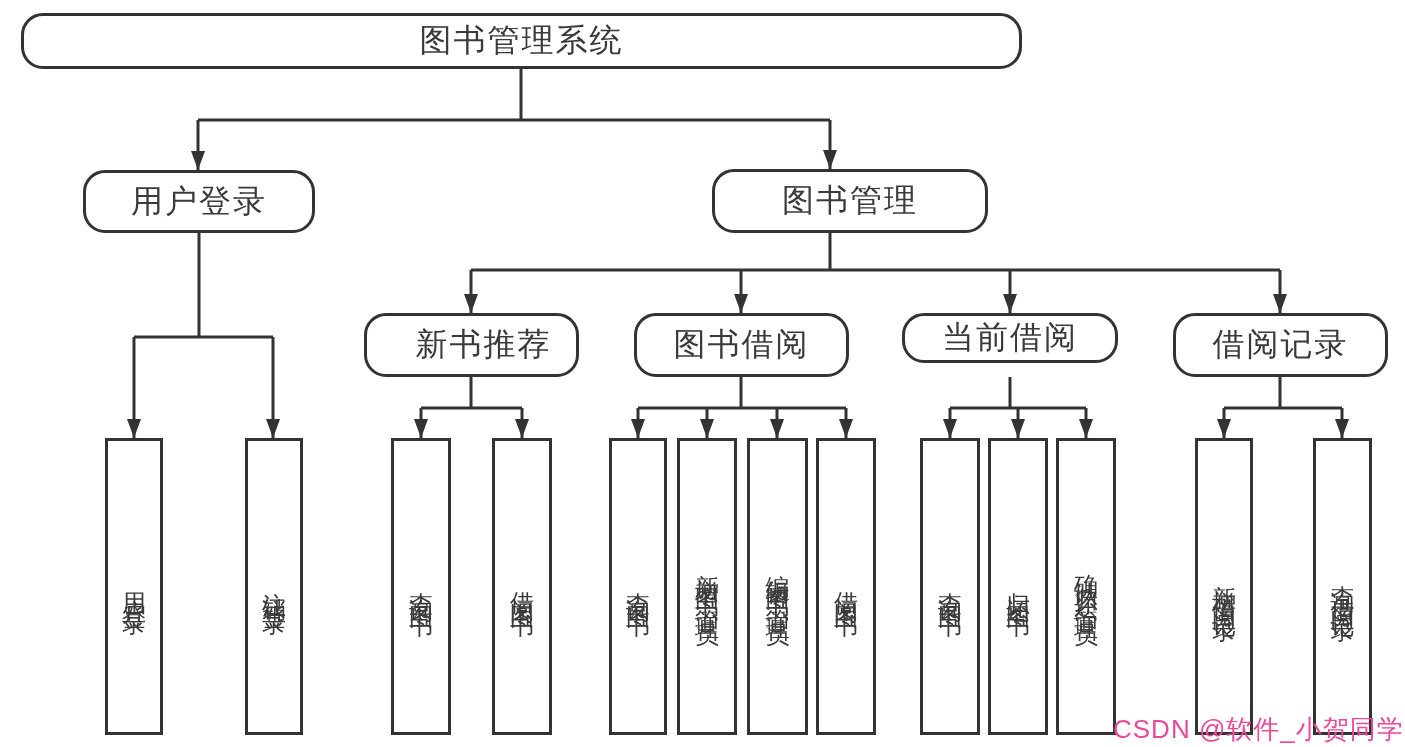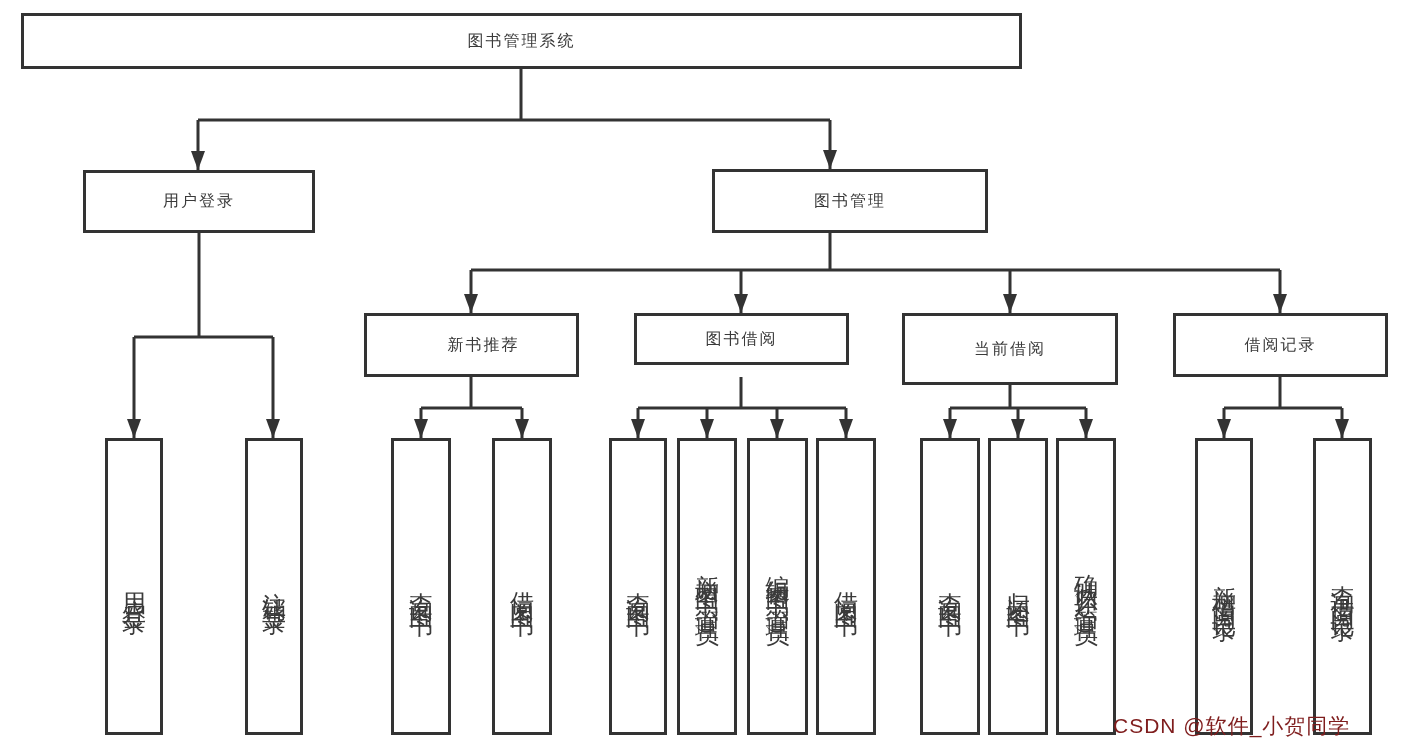--- a/index.html
+++ b/index.html
@@ -30,7 +30,7 @@
     z-index: 2;
     color: #3a3a3a;
   }
-  .node.h { font-size: 16px; letter-spacing: 2px; white-space: nowrap; }
+  .node.h { font-size: 32px; letter-spacing: 2px; white-space: nowrap; border-radius: 22px; }
   .node.v { top: 438px; height: 297px; }
   .node.v .vtext {
     writing-mode: vertical-rl;

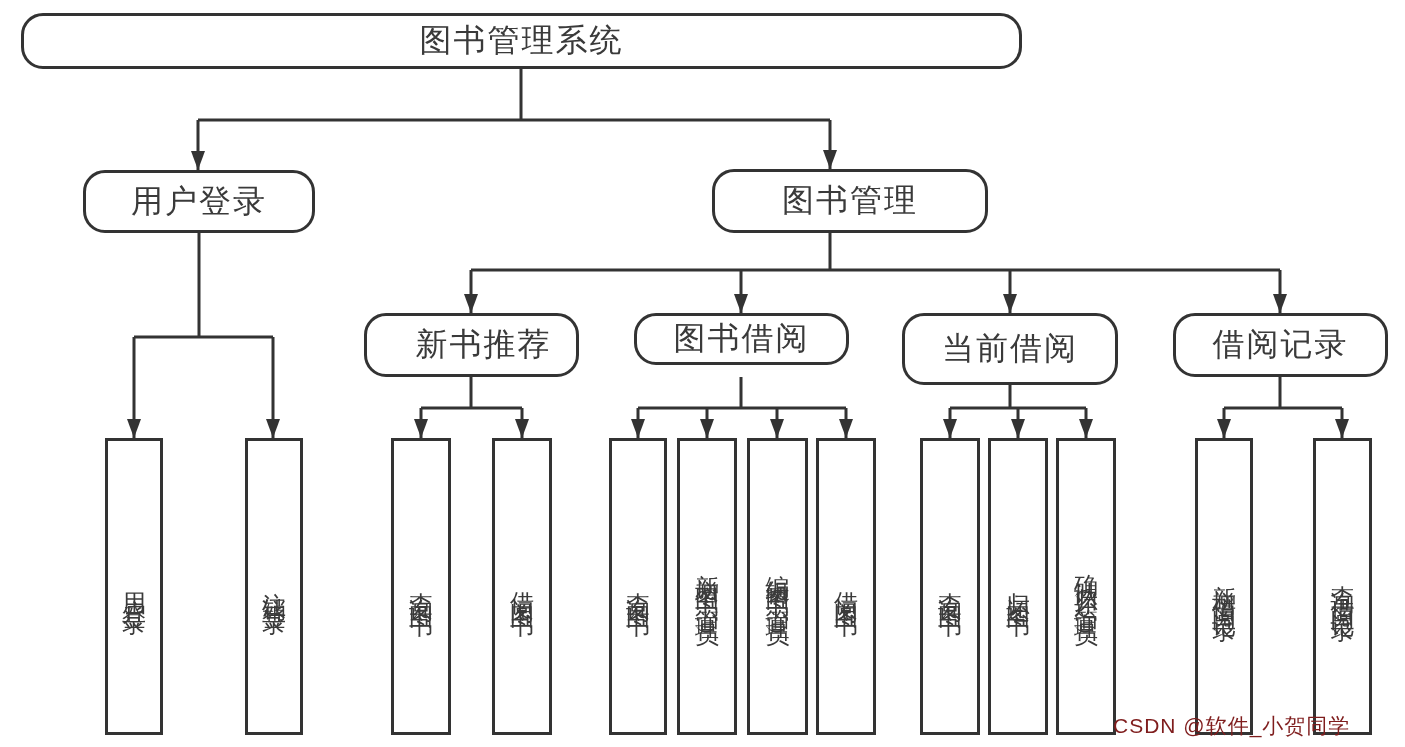--- a/index.html
+++ b/index.html
@@ -100,7 +100,7 @@
   <div class="node h" style="left:712px; top:169px; width:276px; height:64px;">图书管理</div>
 
   <div class="node h" style="left:364px; top:313px; width:215px; height:64px;padding-left:24px;">新书推荐</div>
-  <div class="node h" style="left:634px; top:313px; width:215px; height:52px;">图书借阅</div>
+  <div class="node h" style="left:634px; top:313px; width:215px; height:64px;">图书借阅</div>
   <div class="node h" style="left:902px; top:313px; width:216px; height:72px;">当前借阅</div>
   <div class="node h" style="left:1173px; top:313px; width:215px; height:64px;text-align:right;">借阅记录</div>
 

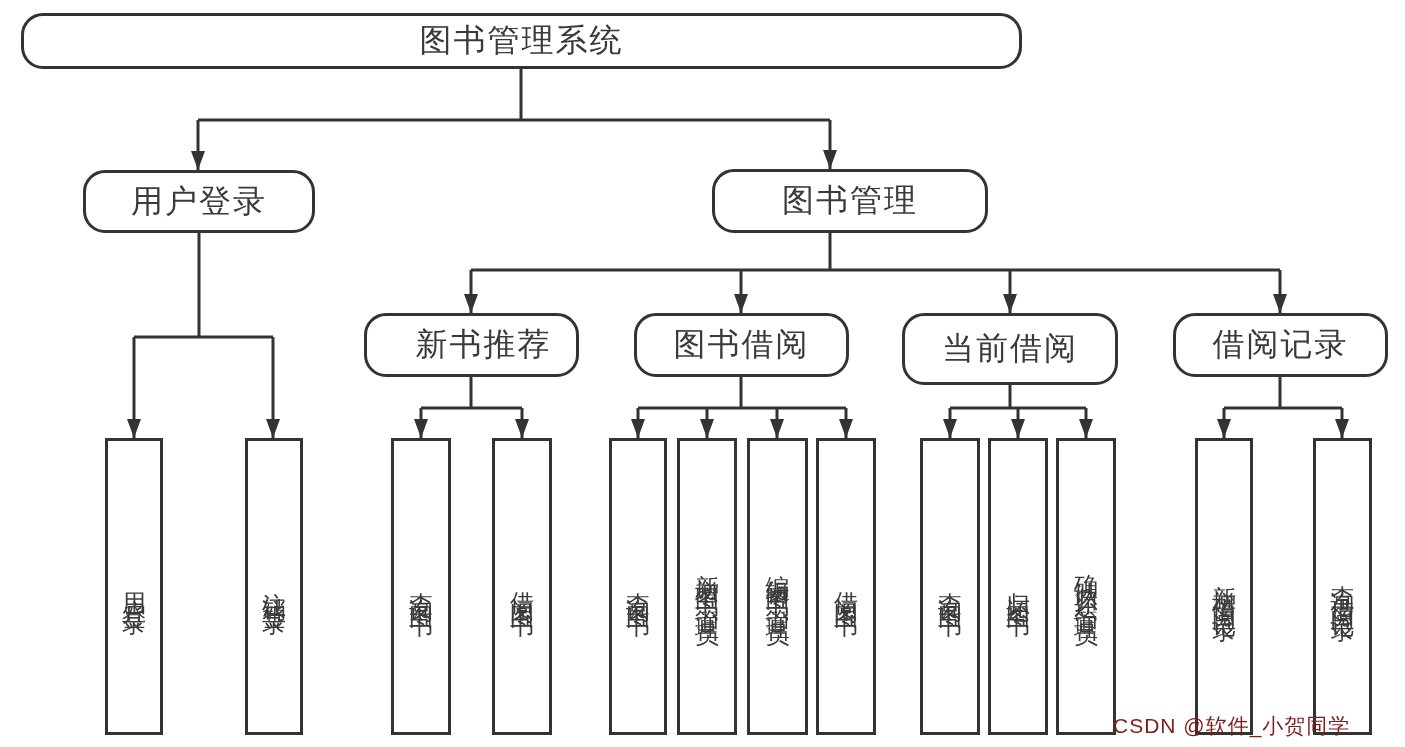--- a/index.html
+++ b/index.html
@@ -101,7 +101,7 @@
 
   <div class="node h" style="left:364px; top:313px; width:215px; height:64px;padding-left:24px;">新书推荐</div>
   <div class="node h" style="left:634px; top:313px; width:215px; height:64px;">图书借阅</div>
-  <div class="node h" style="left:902px; top:313px; width:216px; height:72px;">当前借阅</div>
+  <div class="node h" style="left:902px; top:313px; width:216px; height:50px;">当前借阅</div>
   <div class="node h" style="left:1173px; top:313px; width:215px; height:64px;text-align:right;">借阅记录</div>
 
   <div class="node v" style="left:105px; width:58px;">

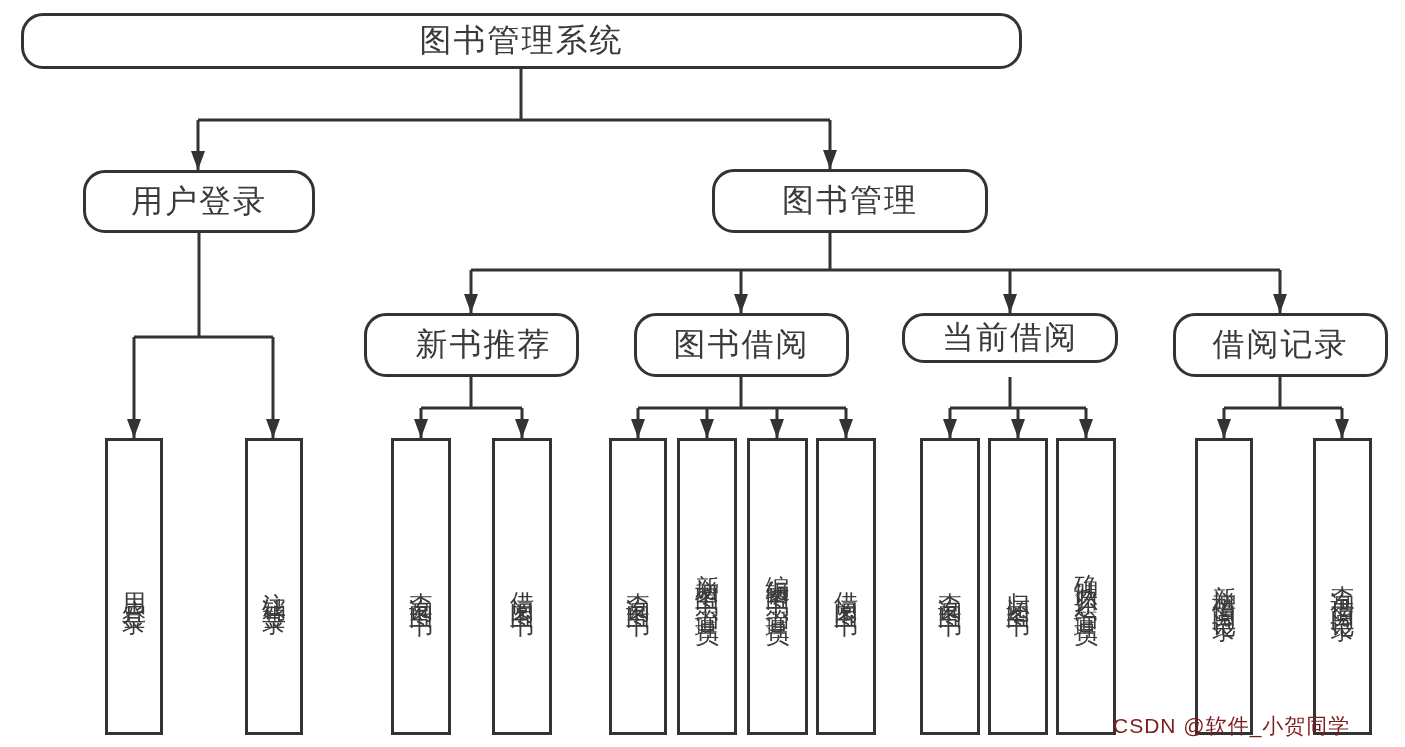--- a/index.html
+++ b/index.html
@@ -43,8 +43,8 @@
     position: absolute;
     left: 1113px;
     top: 712px;
-    font-size: 21px;
-    color: #7f1d1d;
+    font-size: 26px;
+    color: #ec4899;
     white-space: nowrap;
     z-index: 5;
     letter-spacing: 1px;

